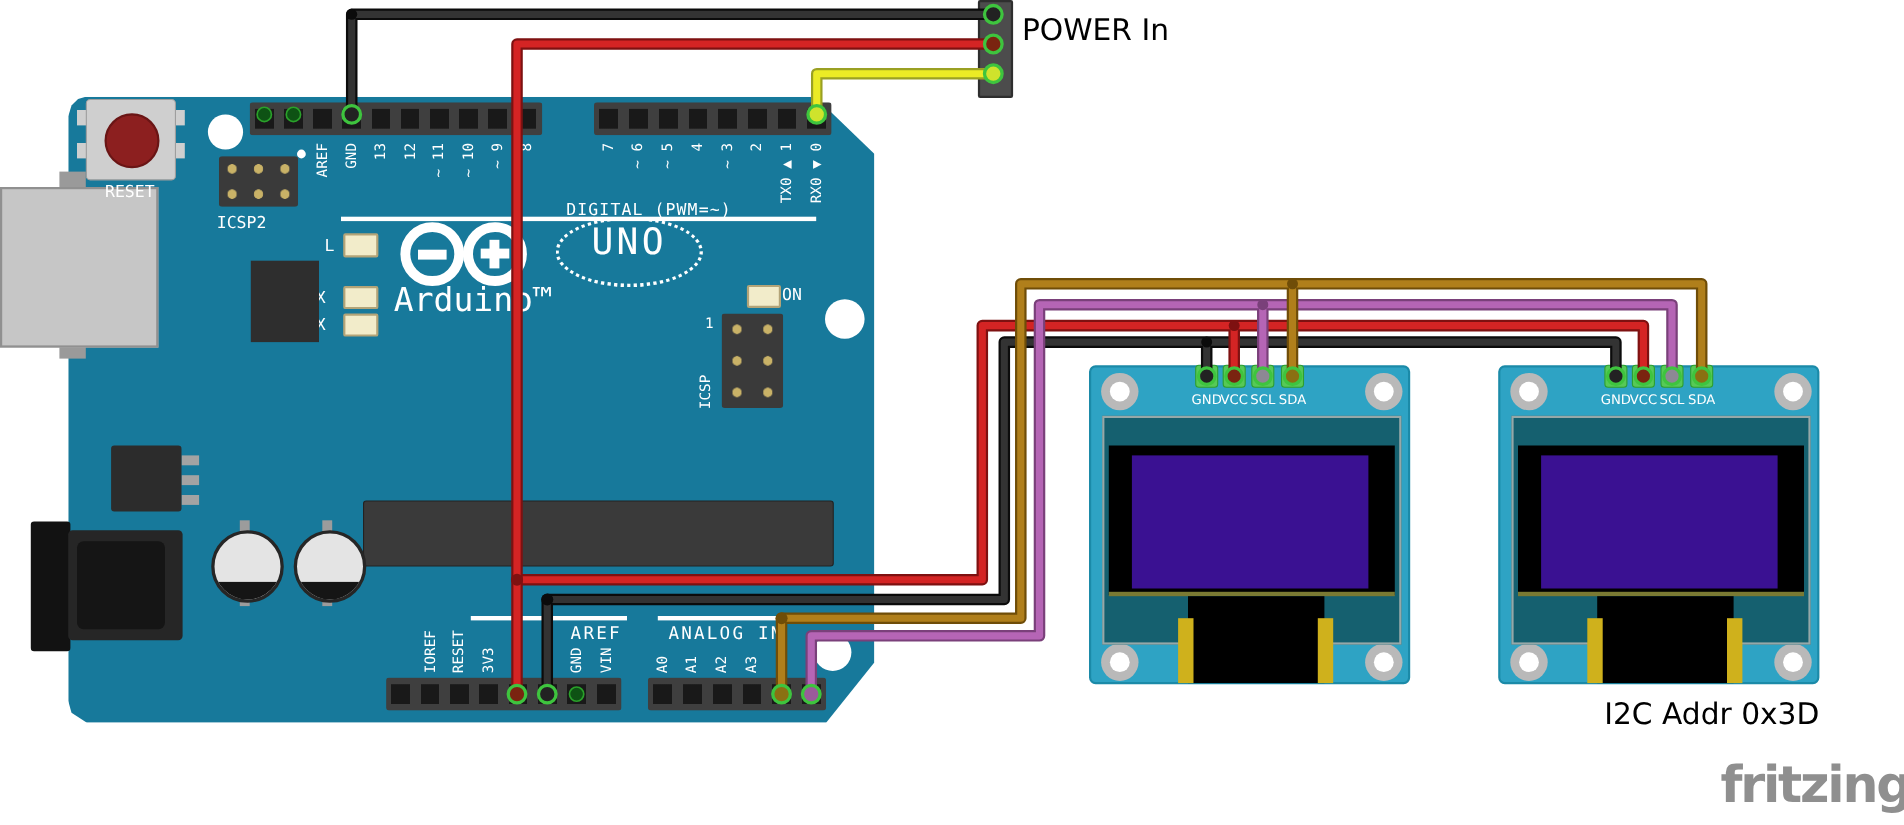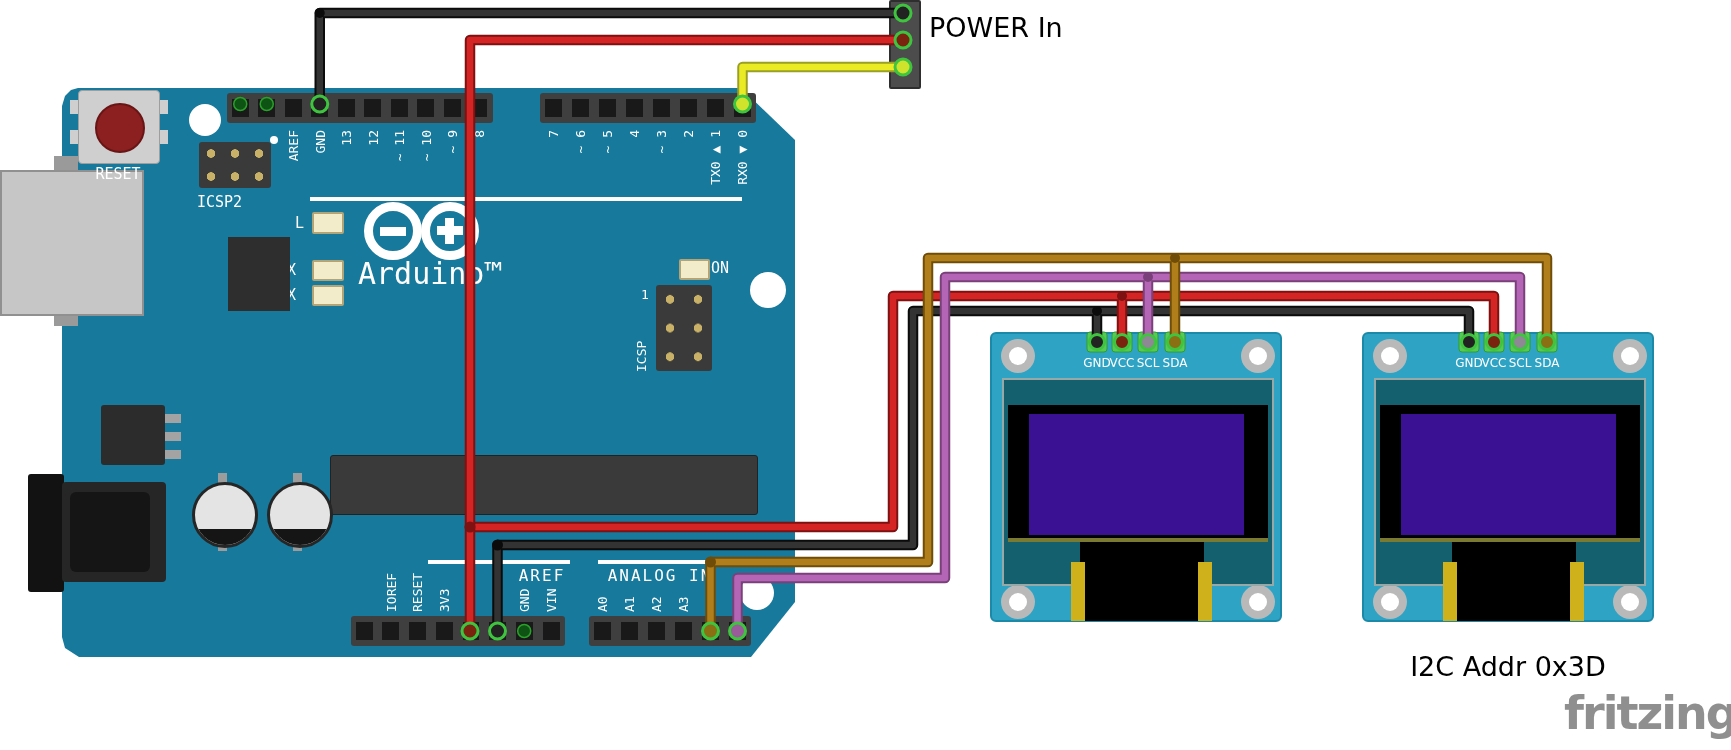--- a/index.html
+++ b/index.html
@@ -100,6 +100,7 @@
   <span class="vt" style="left:708px">TX0 ▲ 1</span>
   <span class="vt" style="left:735px">RX0 ▼ 0</span>
 
+  <span class="silk" style="left:440px;top:181px;width:300px;text-align:center;font-size:15px;letter-spacing:1px;">DIGITAL (PWM=~)</span>
   <div class="silkline" style="left:310px;top:197px;width:432px;height:4px;"></div>
 
   <span class="silk" style="left:295px;top:214px;font-size:15px;">L</span>

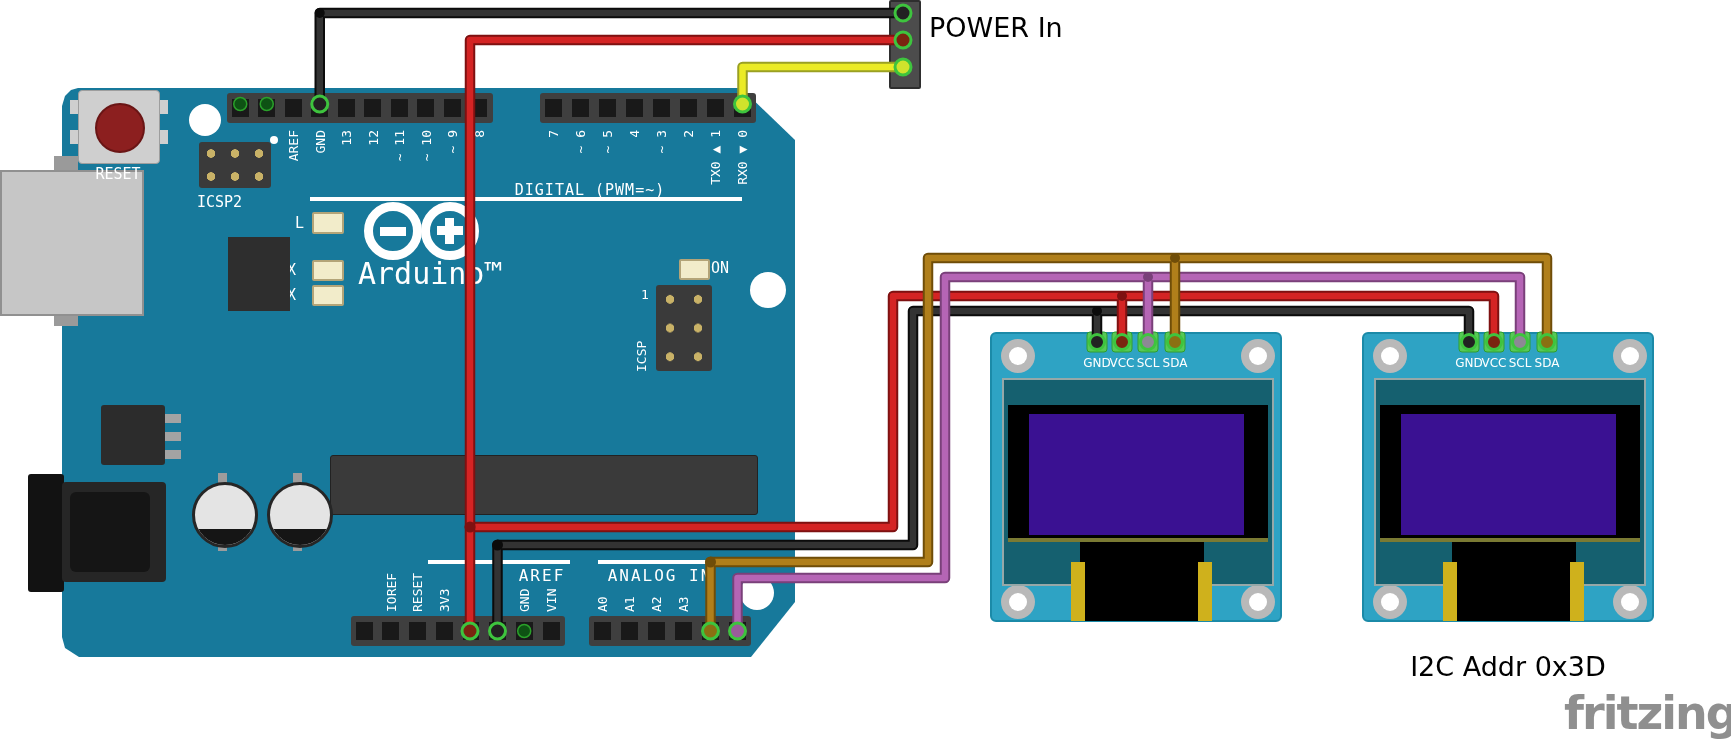--- a/index.html
+++ b/index.html
@@ -117,6 +117,7 @@
   <div class="abs" style="left:421px;top:202px;width:40px;height:40px;border:9px solid #fff;border-radius:50%;"></div>
   <div class="abs" style="left:437px;top:226px;width:26px;height:9px;background:#fff;"></div>
   <div class="abs" style="left:445px;top:218px;width:9px;height:26px;background:#fff;"></div>
+  <div class="abs" style="left:505px;top:197px;width:128px;height:58px;border:3px dotted #fff;border-radius:50%;line-height:58px;text-align:center;color:#fff;font:33px 'DejaVu Sans Mono',monospace;letter-spacing:3px;">UNO</div>
   <span class="silk" style="left:358px;top:256px;font-size:30px;">Arduino™</span>
 
   <div class="abs" style="left:228px;top:237px;width:62px;height:74px;background:#2e2e2e;"></div>

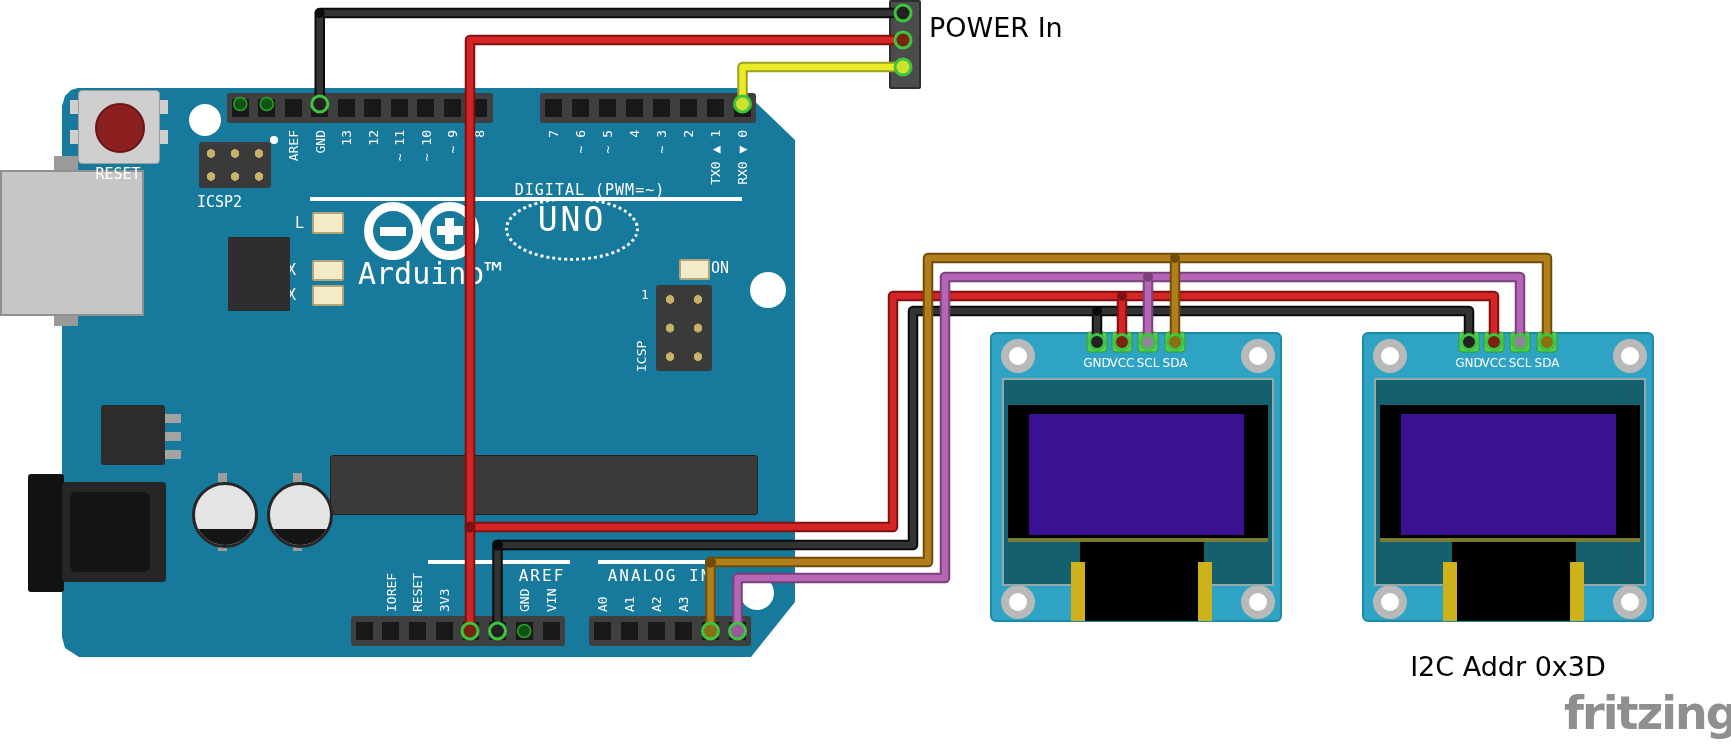--- a/index.html
+++ b/index.html
@@ -225,7 +225,7 @@
   <div class="abs" style="left:889px;top:0;width:28px;height:85px;background:#4c4c4c;border:2px solid #2e2e2e;border-radius:2px;"></div>
   <span id="midi-label">POWER In</span>
 
-  <span class="caption" style="left:1362px;top:651px;">I2C Addr 0x3D</span>
+  <span class="caption" style="left:1362px;top:634px;text-align:right;">I2C Addr 0x3D</span>
 
   <span id="watermark">fritzing</span>
 

